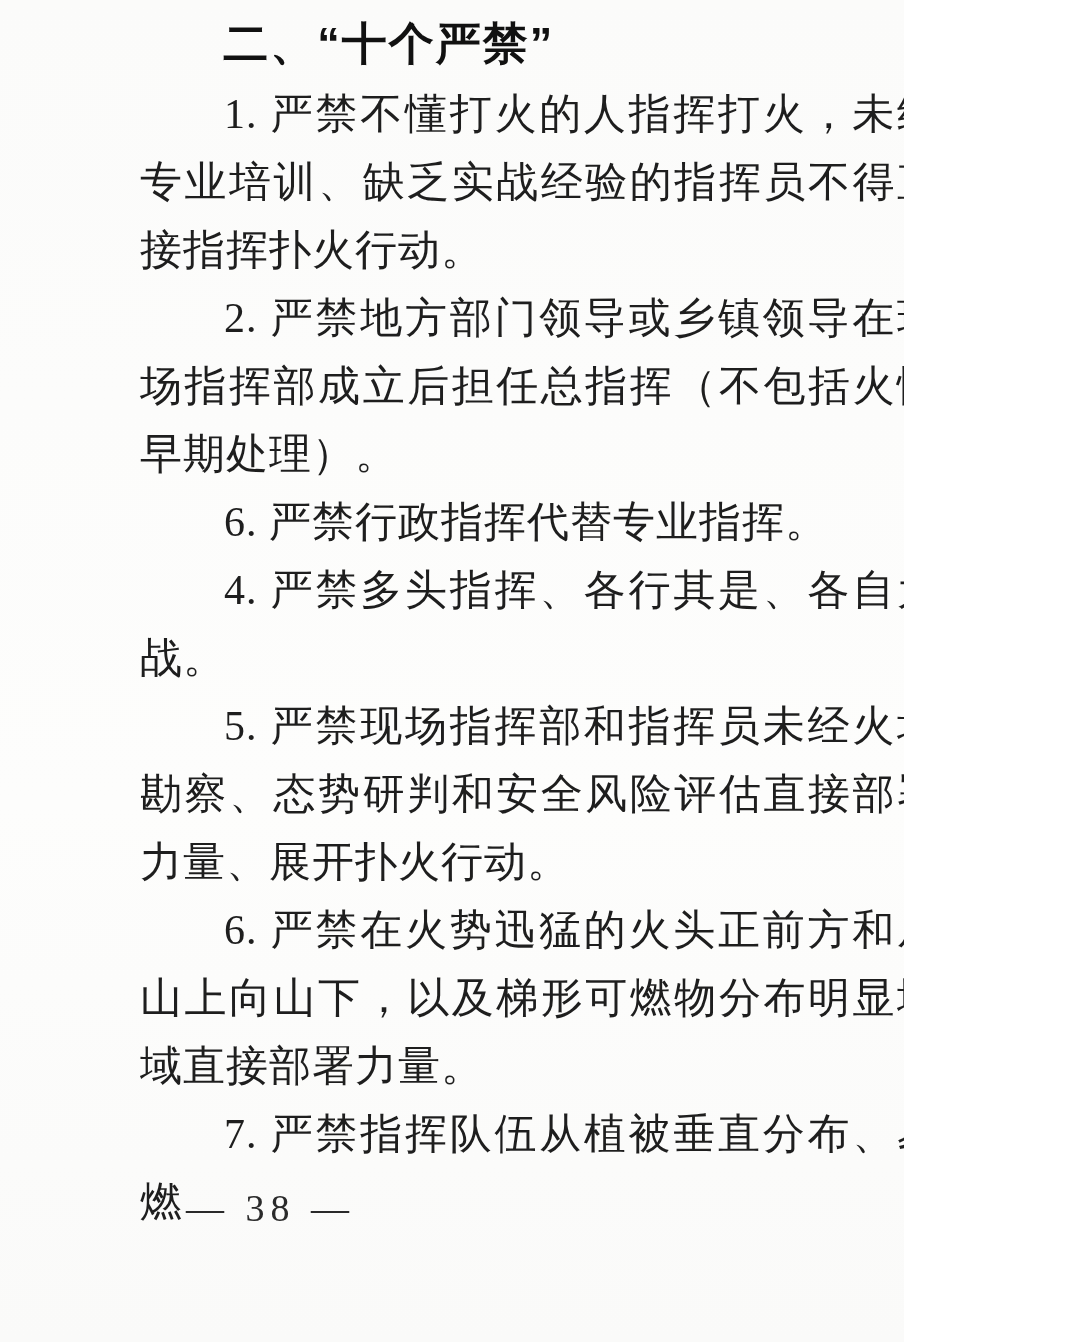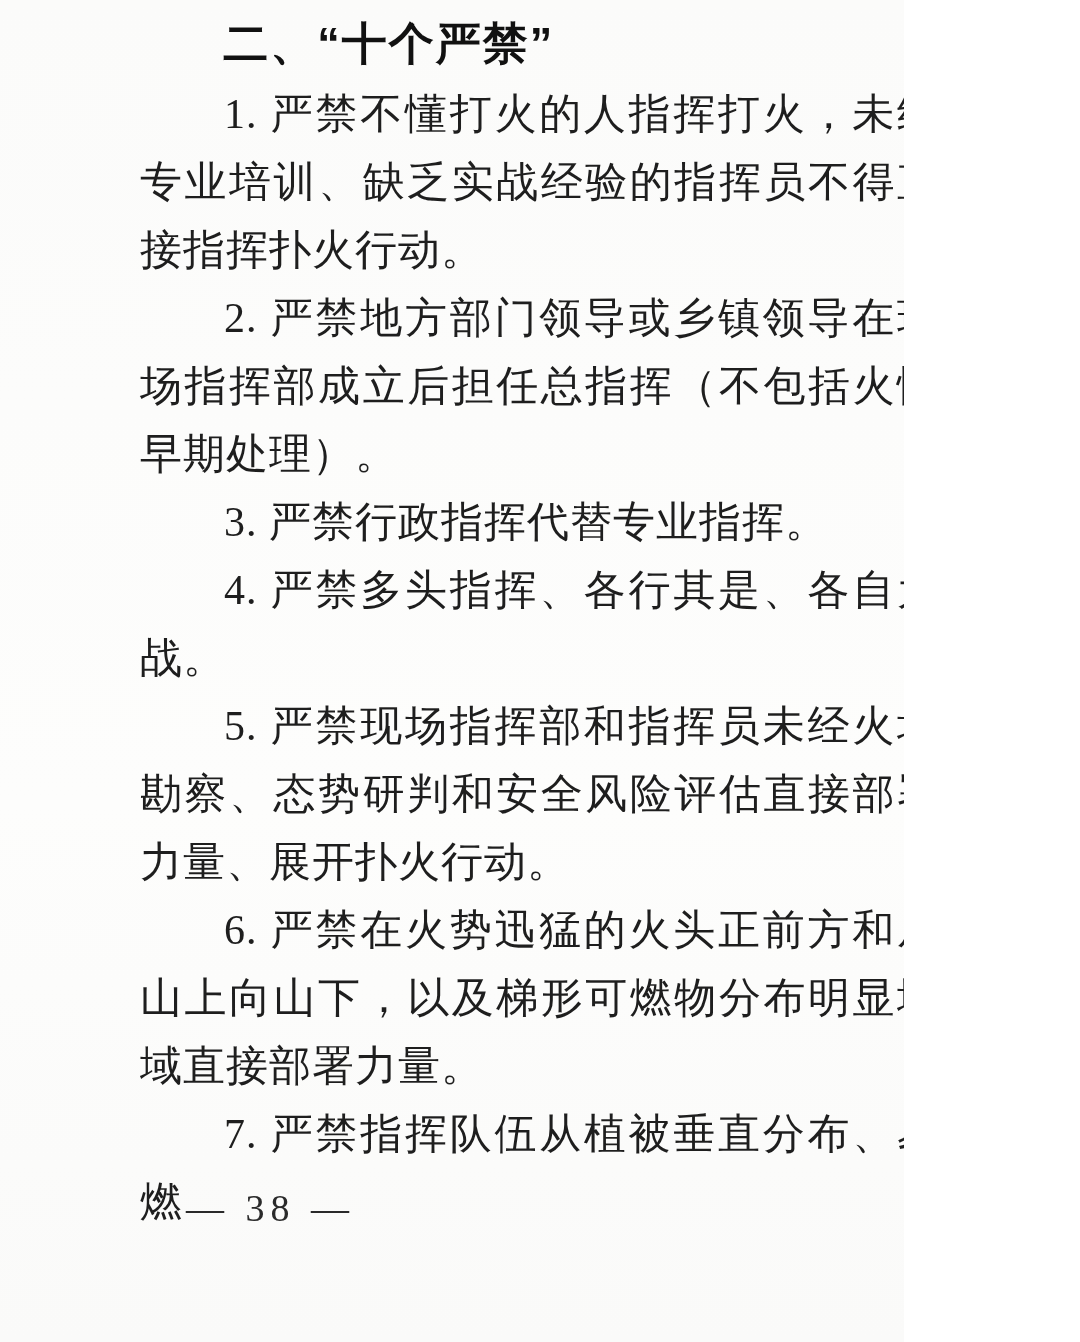--- a/index.html
+++ b/index.html
@@ -61,7 +61,7 @@
     <h1 class="section-title">二、“十个严禁”</h1>
     <p class="body-paragraph">1. 严禁不懂打火的人指挥打火，未经专业培训、缺乏实战经验的指挥员不得直接指挥扑火行动。</p>
     <p class="body-paragraph">2. 严禁地方部门领导或乡镇领导在现场指挥部成立后担任总指挥（不包括火情早期处理）。</p>
-    <p class="body-paragraph">3. 严禁行政指挥代替专业指挥。</p>
+    <p class="body-paragraph">6. 严禁行政指挥代替专业指挥。</p>
     <p class="body-paragraph">4. 严禁多头指挥、各行其是、各自为战。</p>
     <p class="body-paragraph">5. 严禁现场指挥部和指挥员未经火场勘察、态势研判和安全风险评估直接部署力量、展开扑火行动。</p>
     <p class="body-paragraph">6. 严禁在火势迅猛的火头正前方和从山上向山下，以及梯形可燃物分布明显地域直接部署力量。</p>

